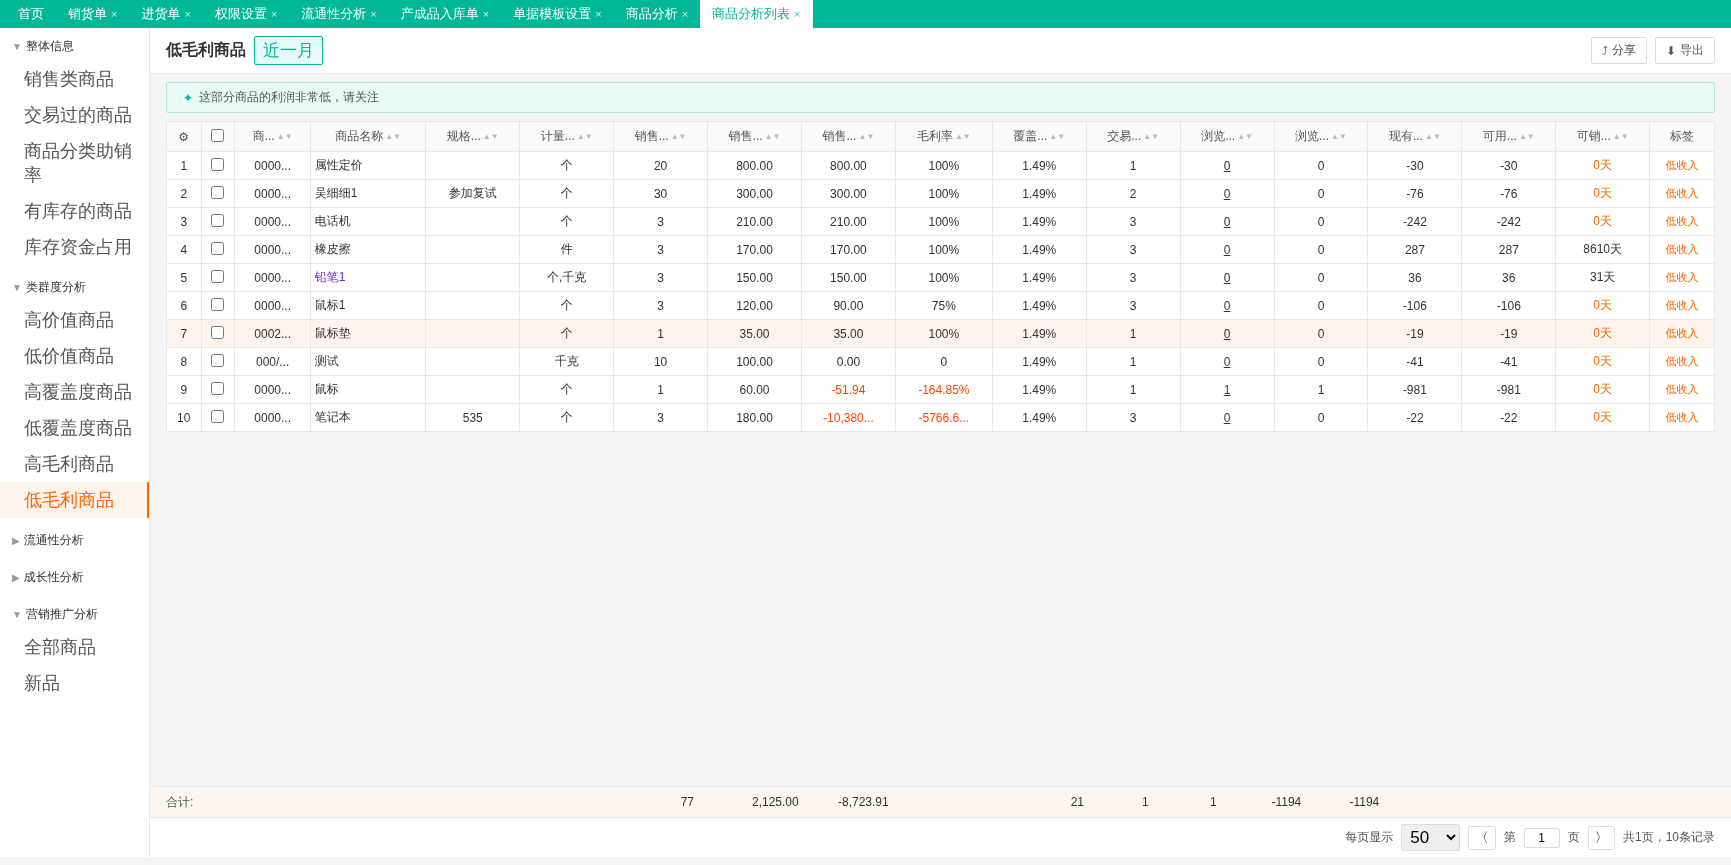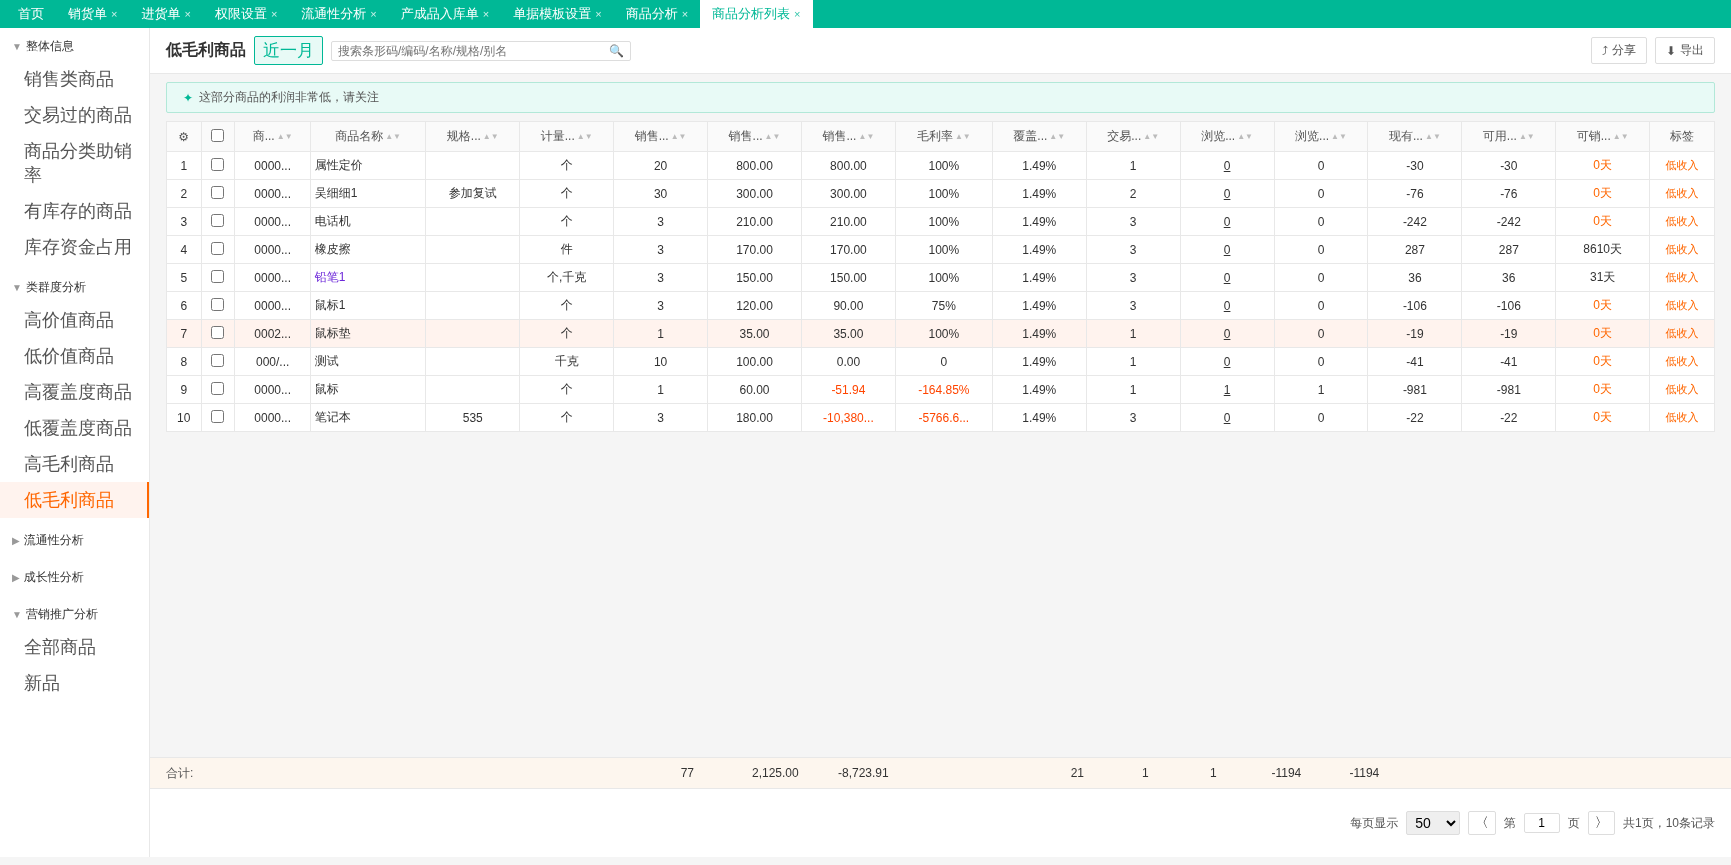--- a/index.html
+++ b/index.html
@@ -159,10 +159,6 @@
     <div class="content-header">
       <span class="page-title">低毛利商品</span>
       <button class="time-btn">近一月</button>
-      <div class="search-box">
-        <input type="text" placeholder="搜索条形码/编码/名称/规格/别名" style="">
-        <span class="search-icon">🔍</span>
-      </div>
       <div class="header-actions">
         <button class="action-btn">
           <span>⤴</span>

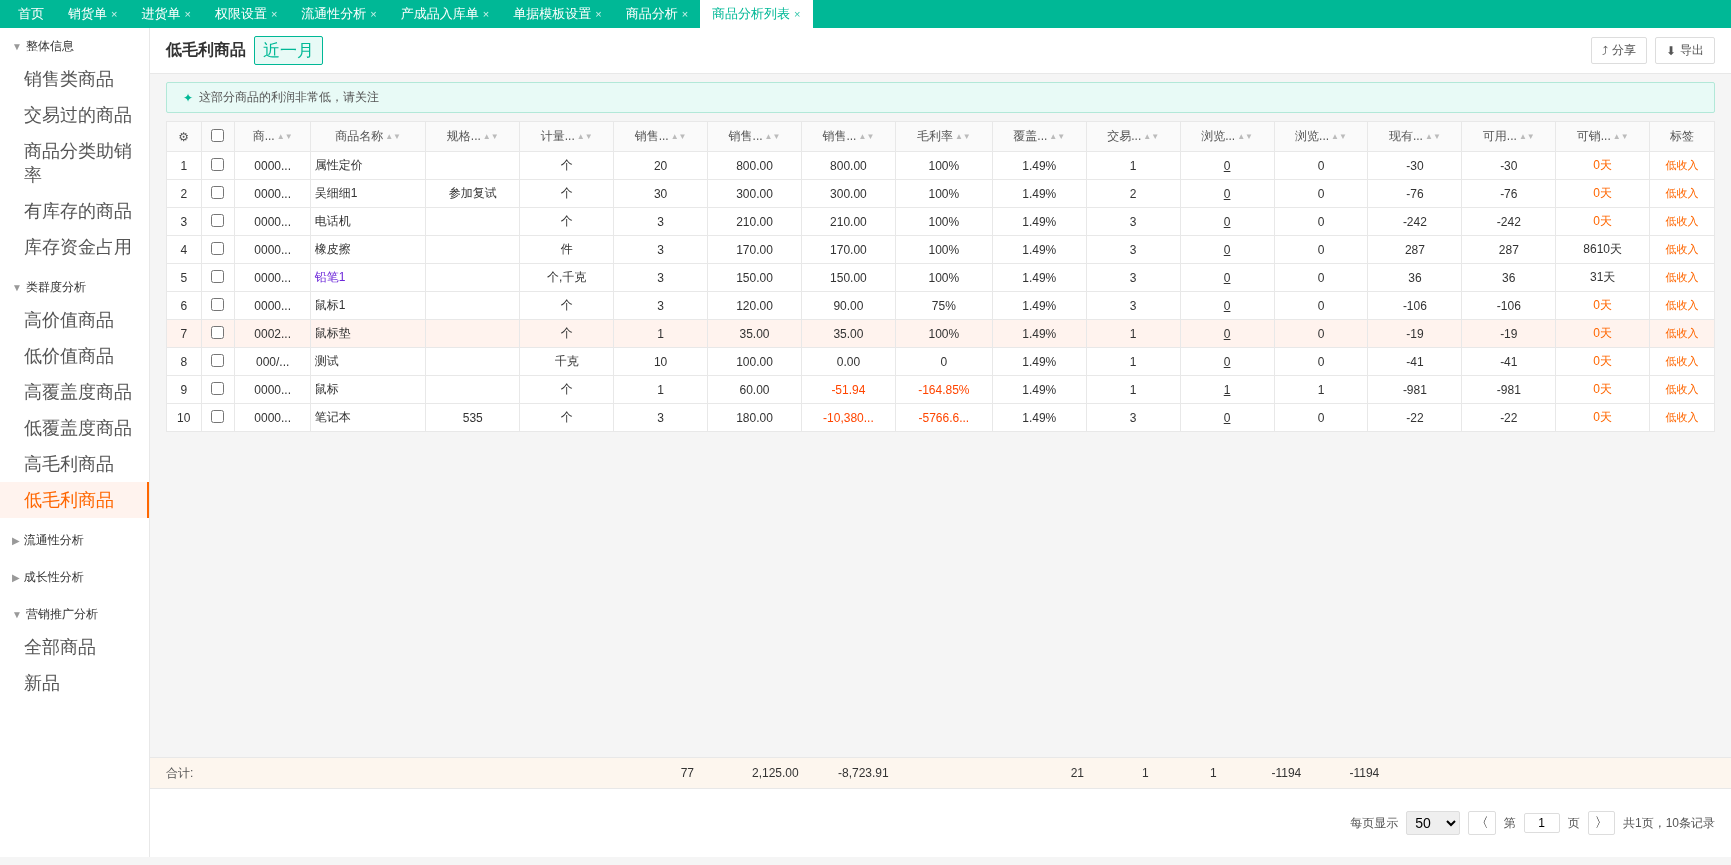--- a/index.html
+++ b/index.html
@@ -57,7 +57,7 @@
     .footer-cell { flex: 1; text-align: center; font-size: 12px; color: #333; padding: 2px 4px; }
 
     
-    .pagination-bar { background: #fff; border-top: 1px solid #e8e8e8; padding: 22px 16px; display: flex; align-items: center; justify-content: flex-end; gap: 8px; font-size: 12px; color: #555; }
+    .pagination-bar { background: #fff; border-top: 1px solid #e8e8e8; padding: 6px 16px; display: flex; align-items: center; justify-content: flex-end; gap: 8px; font-size: 12px; color: #555; }
     .page-size-select { border: 1px solid #ddd; padding: 2px 4px; border-radius: 2px; font-size: 14px; }
     .page-nav-btn { padding: 2px 6px; border: 1px solid #ddd; border-radius: 2px; cursor: pointer; background: #fff; }
     .page-input { width: 36px; border: 1px solid #ddd; text-align: center; padding: 2px; border-radius: 2px; font-size: 12px; }

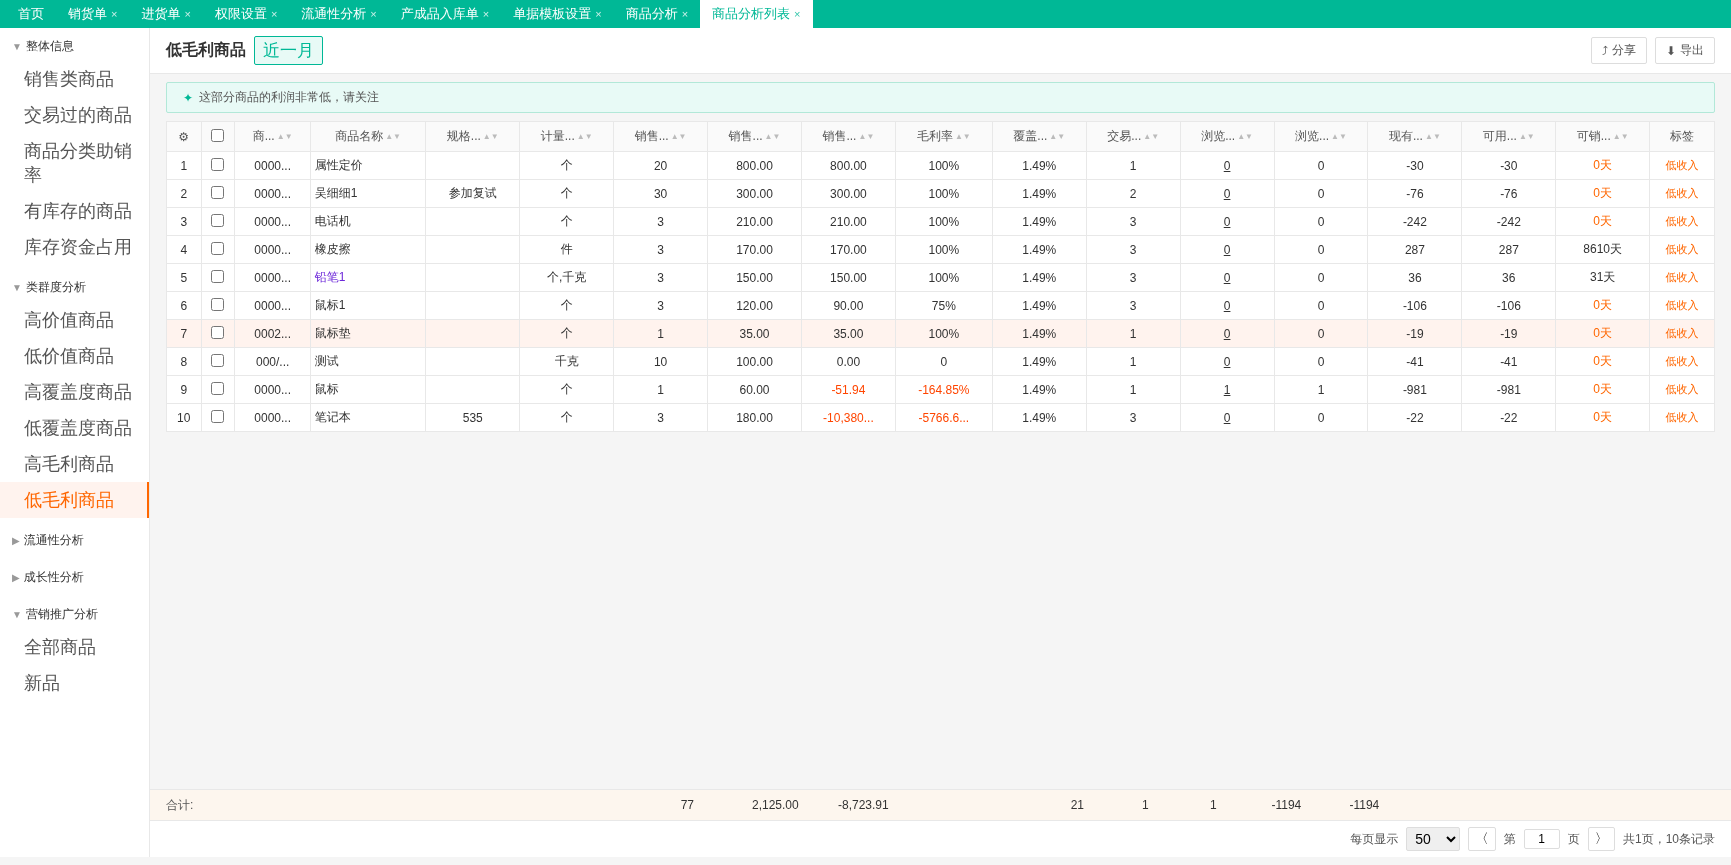--- a/index.html
+++ b/index.html
@@ -58,7 +58,7 @@
 
     
     .pagination-bar { background: #fff; border-top: 1px solid #e8e8e8; padding: 6px 16px; display: flex; align-items: center; justify-content: flex-end; gap: 8px; font-size: 12px; color: #555; }
-    .page-size-select { border: 1px solid #ddd; padding: 2px 4px; border-radius: 2px; font-size: 14px; }
+    .page-size-select { border: 1px solid #ddd; padding: 2px 4px; border-radius: 2px; font-size: 17px; }
     .page-nav-btn { padding: 2px 6px; border: 1px solid #ddd; border-radius: 2px; cursor: pointer; background: #fff; }
     .page-input { width: 36px; border: 1px solid #ddd; text-align: center; padding: 2px; border-radius: 2px; font-size: 12px; }
   </style>

